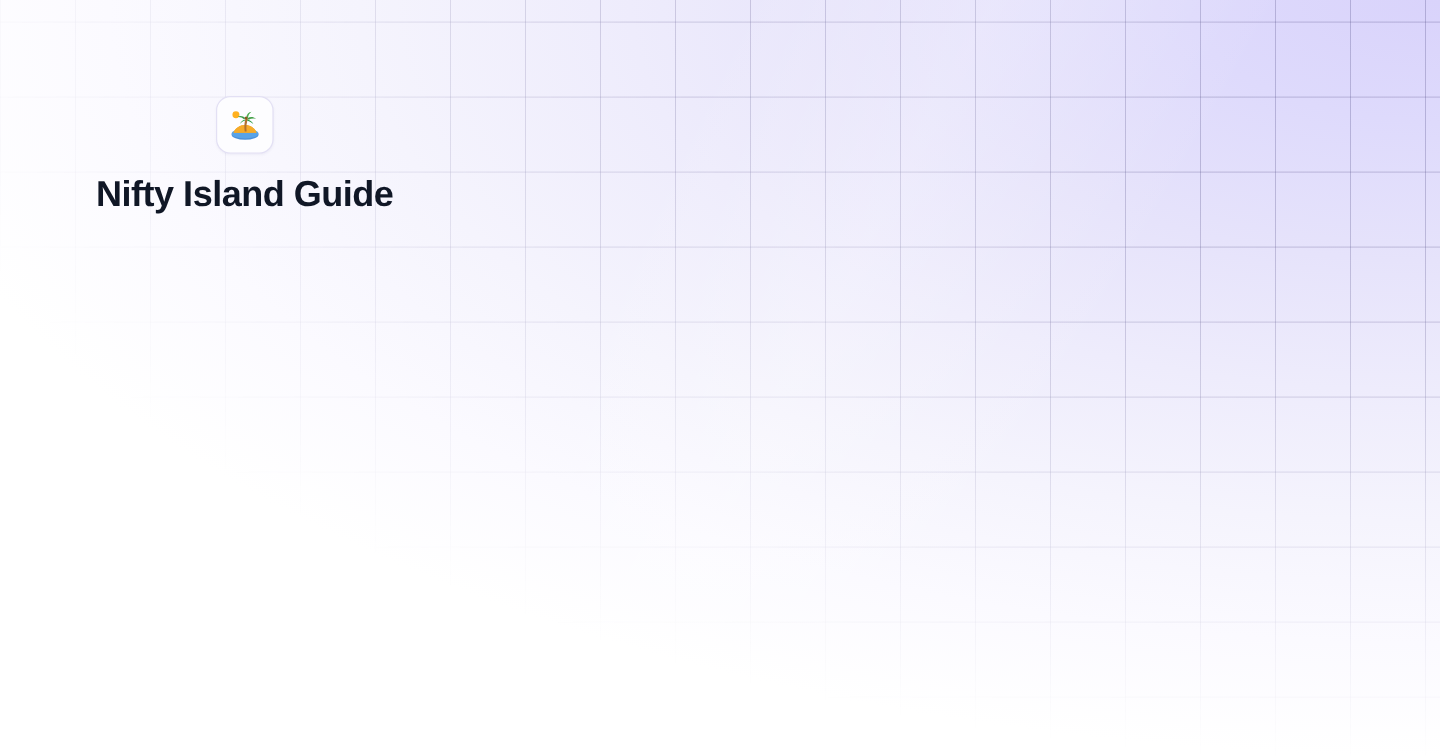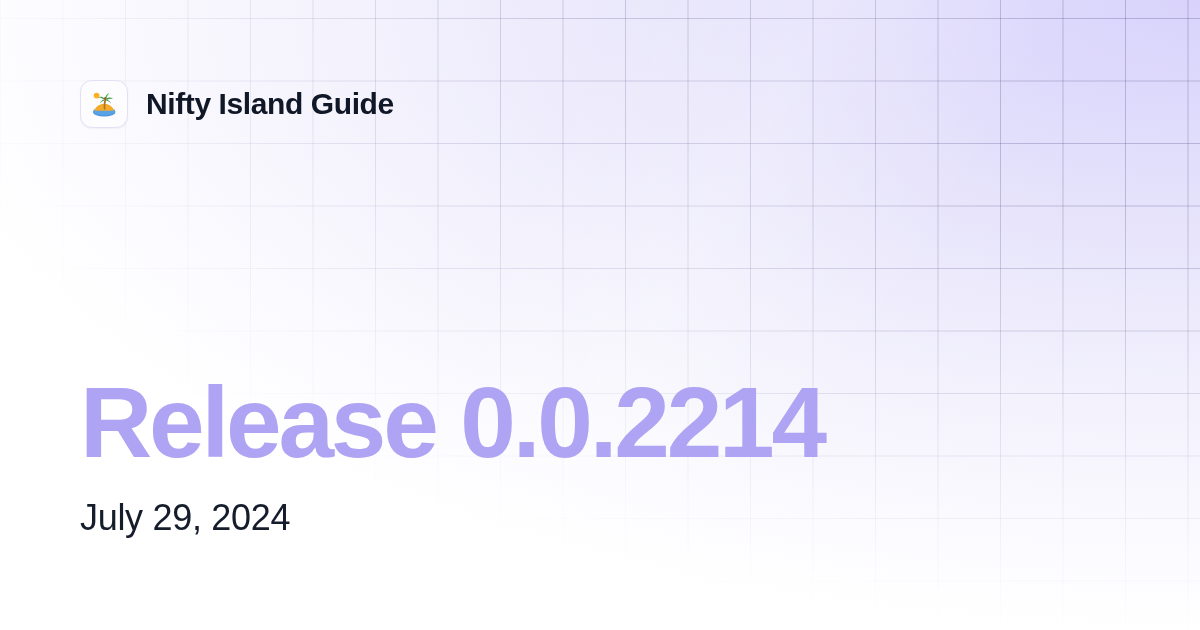--- a/index.html
+++ b/index.html
@@ -84,6 +84,7 @@
     display: flex;
     align-items: center;
     gap: 18px;
+    flex-direction: column;
   }
   .brand-logo {
     width: 48px;

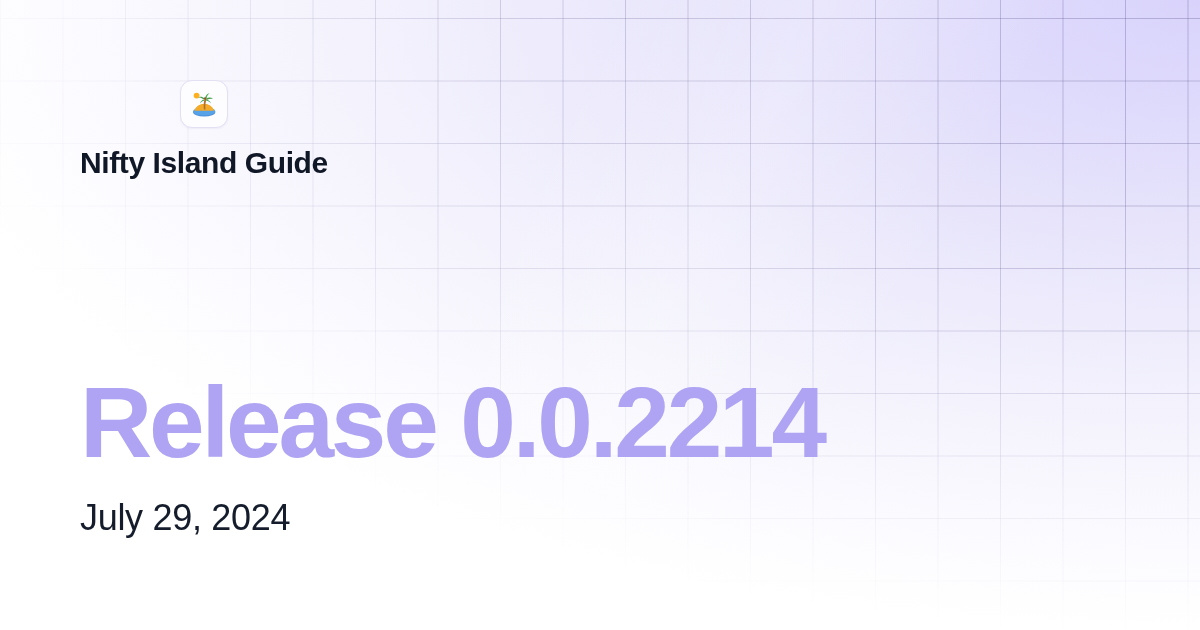--- a/index.html
+++ b/index.html
@@ -164,10 +164,6 @@
       <div class="brand-title">Nifty Island Guide</div>
     </div>
 
-    <div class="headline-block">
-      <h1 class="headline">Release 0.0.2214</h1>
-      <p class="subline">July 29, 2024</p>
-    </div>
 
   </div>
 </div>

